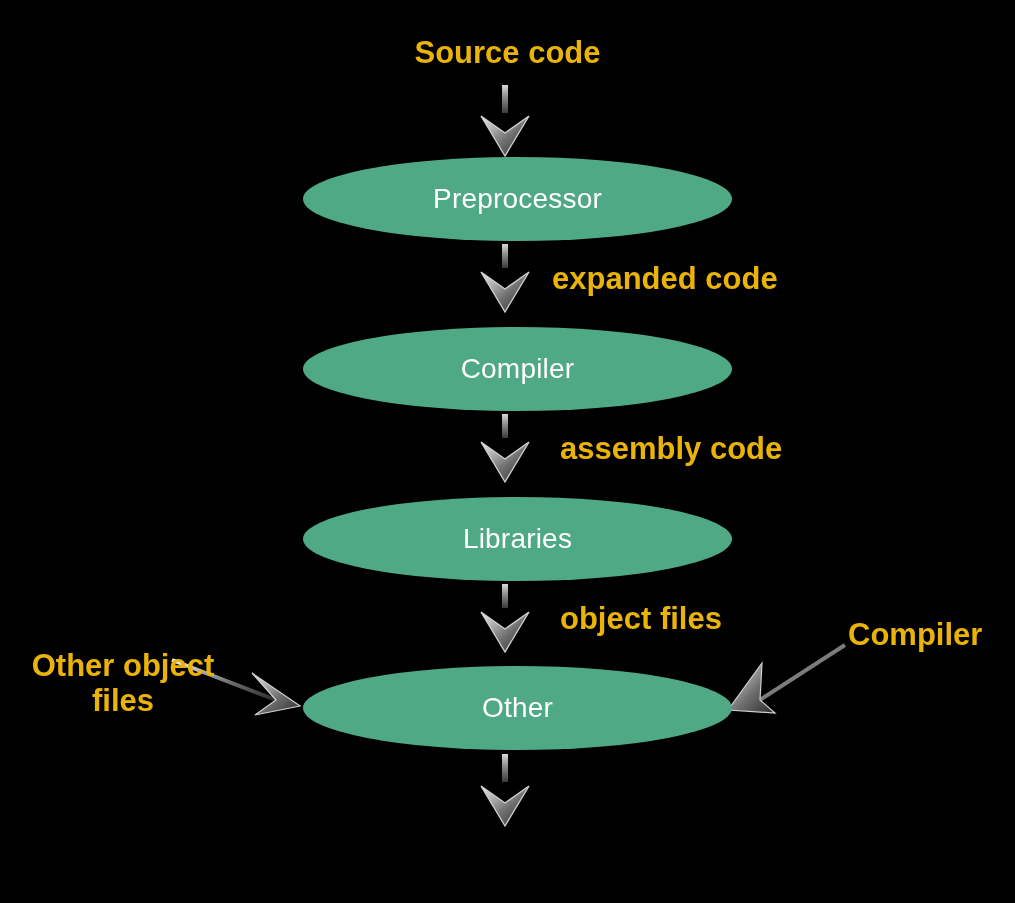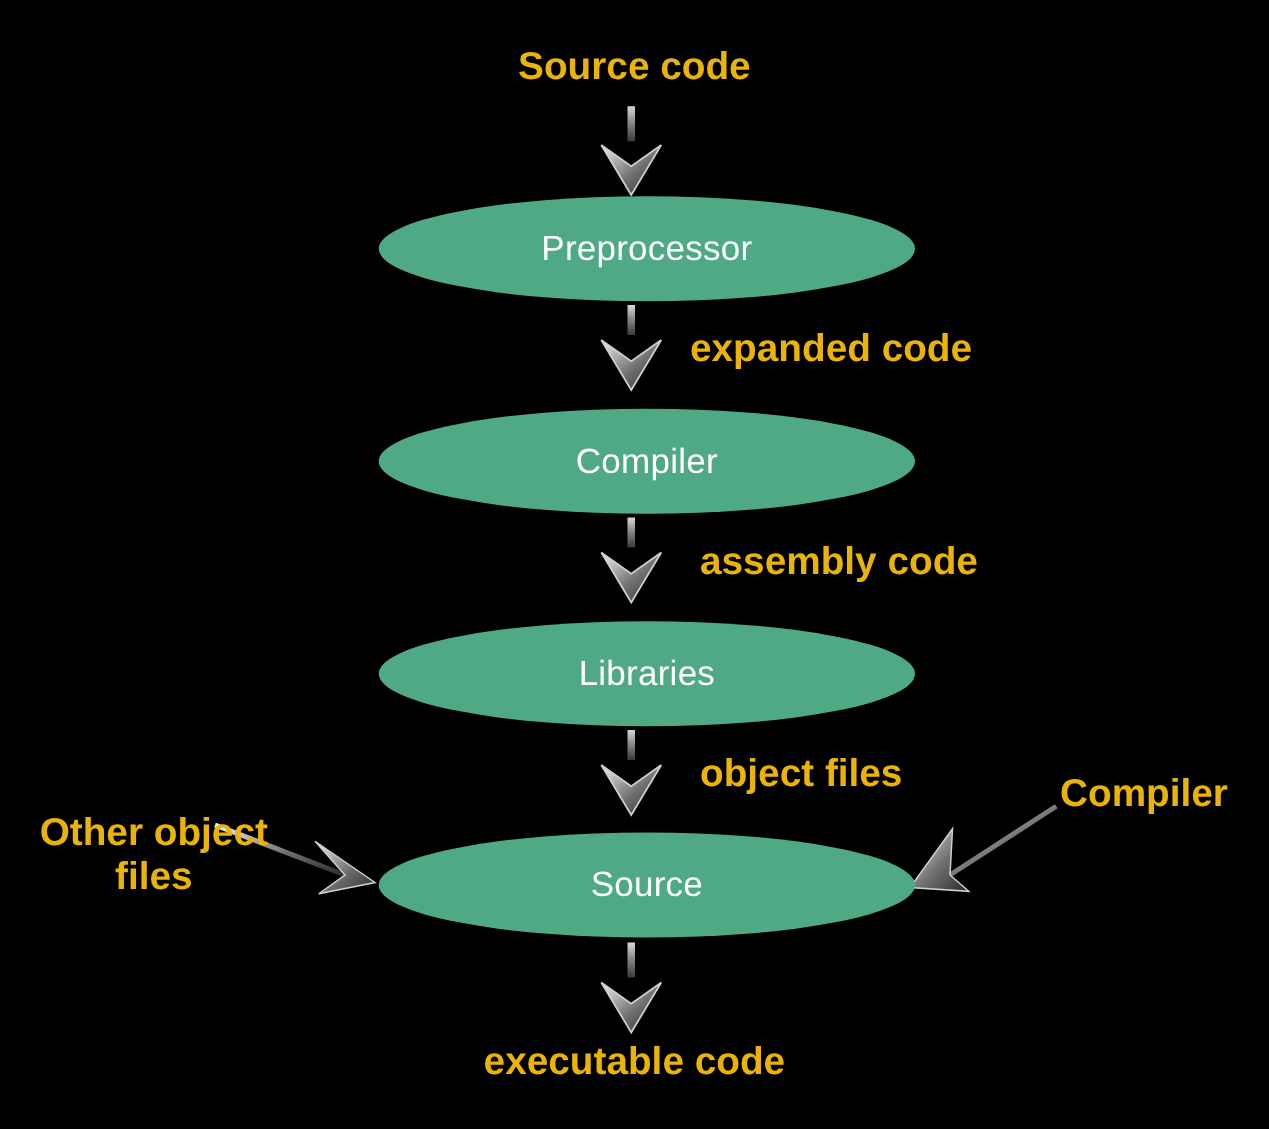--- a/index.html
+++ b/index.html
@@ -117,7 +117,7 @@
 
   <div class="stage" style="left:303px; top:497px; width:429px; height:84px;">Libraries</div>
 
-  <div class="stage" style="left:303px; top:666px; width:429px; height:84px;">Source</div>
+  <div class="stage" style="left:303px; top:666px; width:429px; height:84px;">Other</div>
 
   <div class="label-red" style="left:552px; top:262px; text-align:left;">expanded code</div>
 

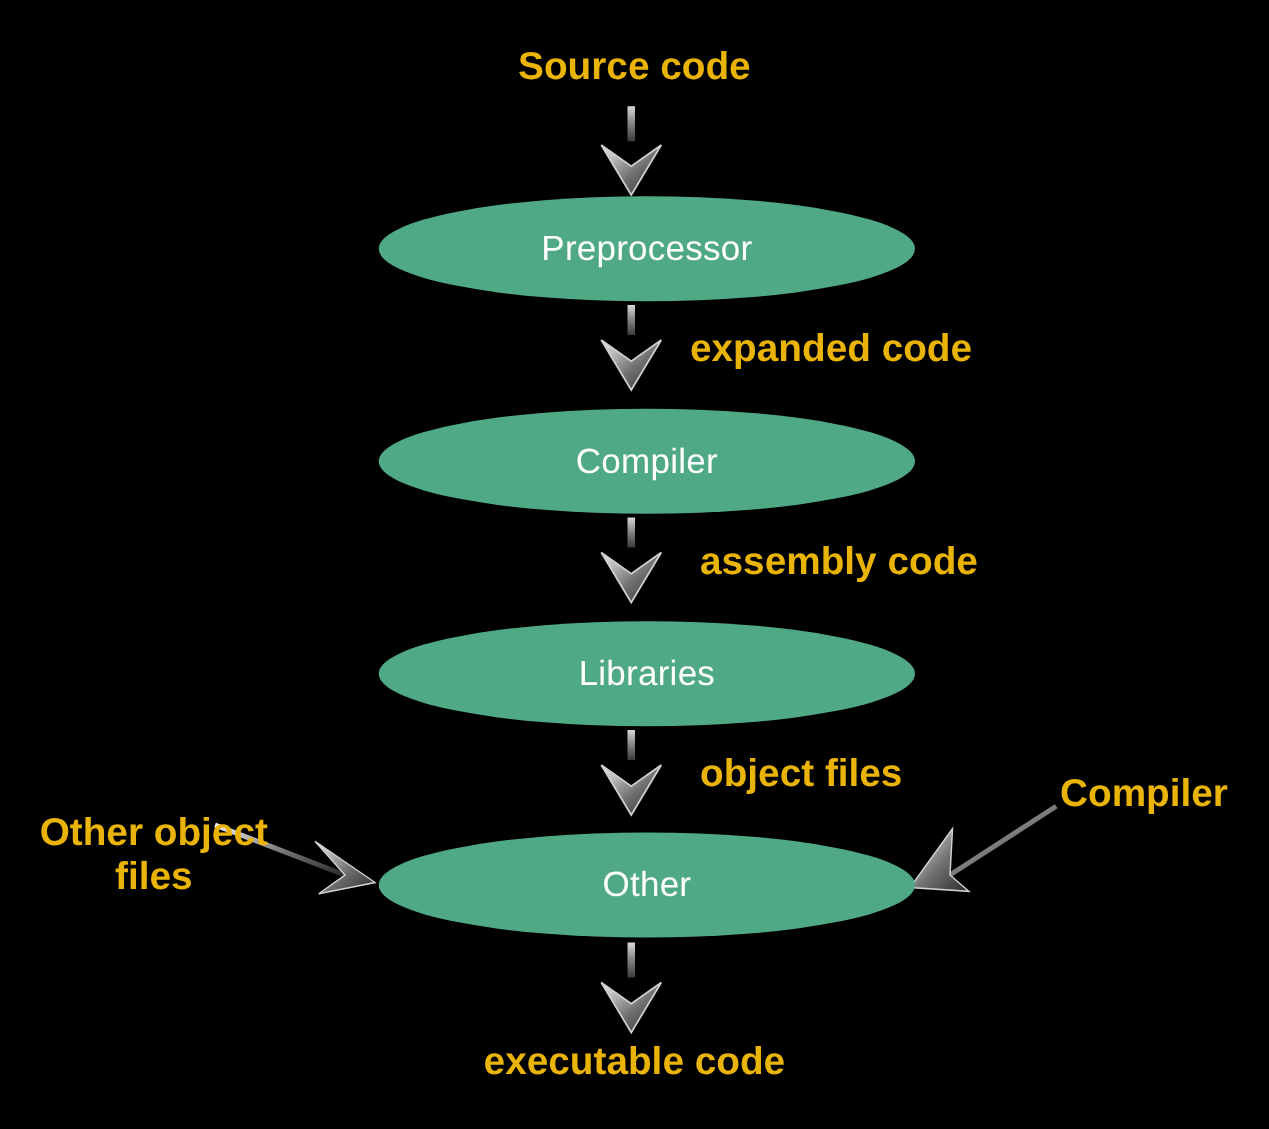--- a/index.html
+++ b/index.html
@@ -129,7 +129,6 @@
 
   <div class="label-red" style="left:848px; top:618px; text-align:left;">Compiler</div>
 
-  <div class="label-red" style="left:0; top:832px; width:1015px;">executable code</div>
 
 </div>
 

